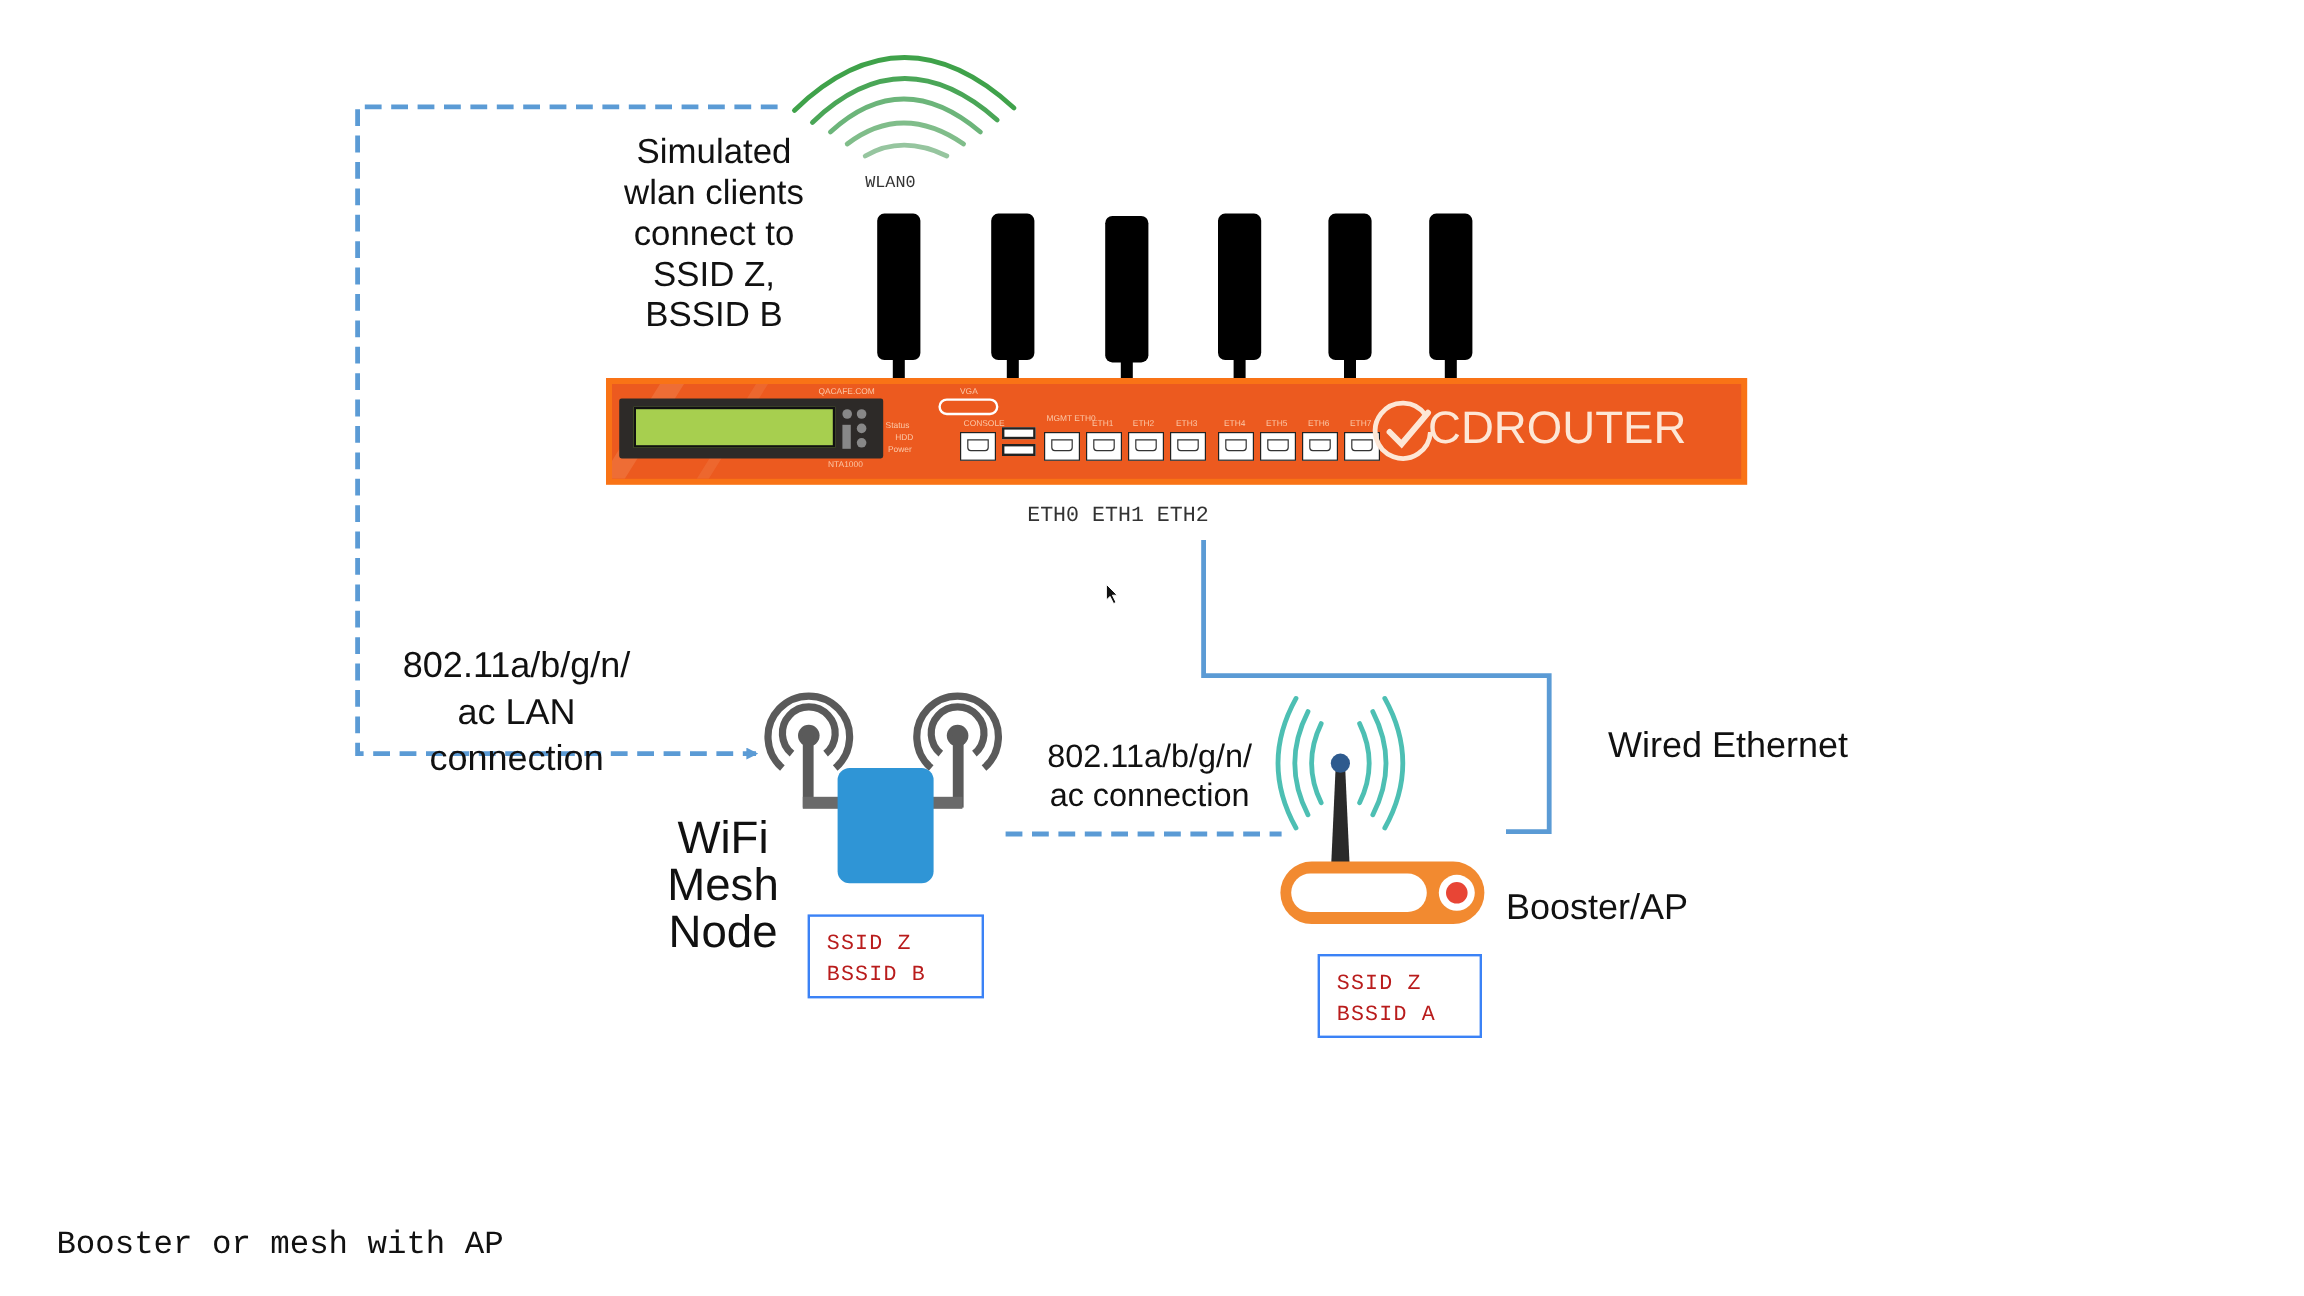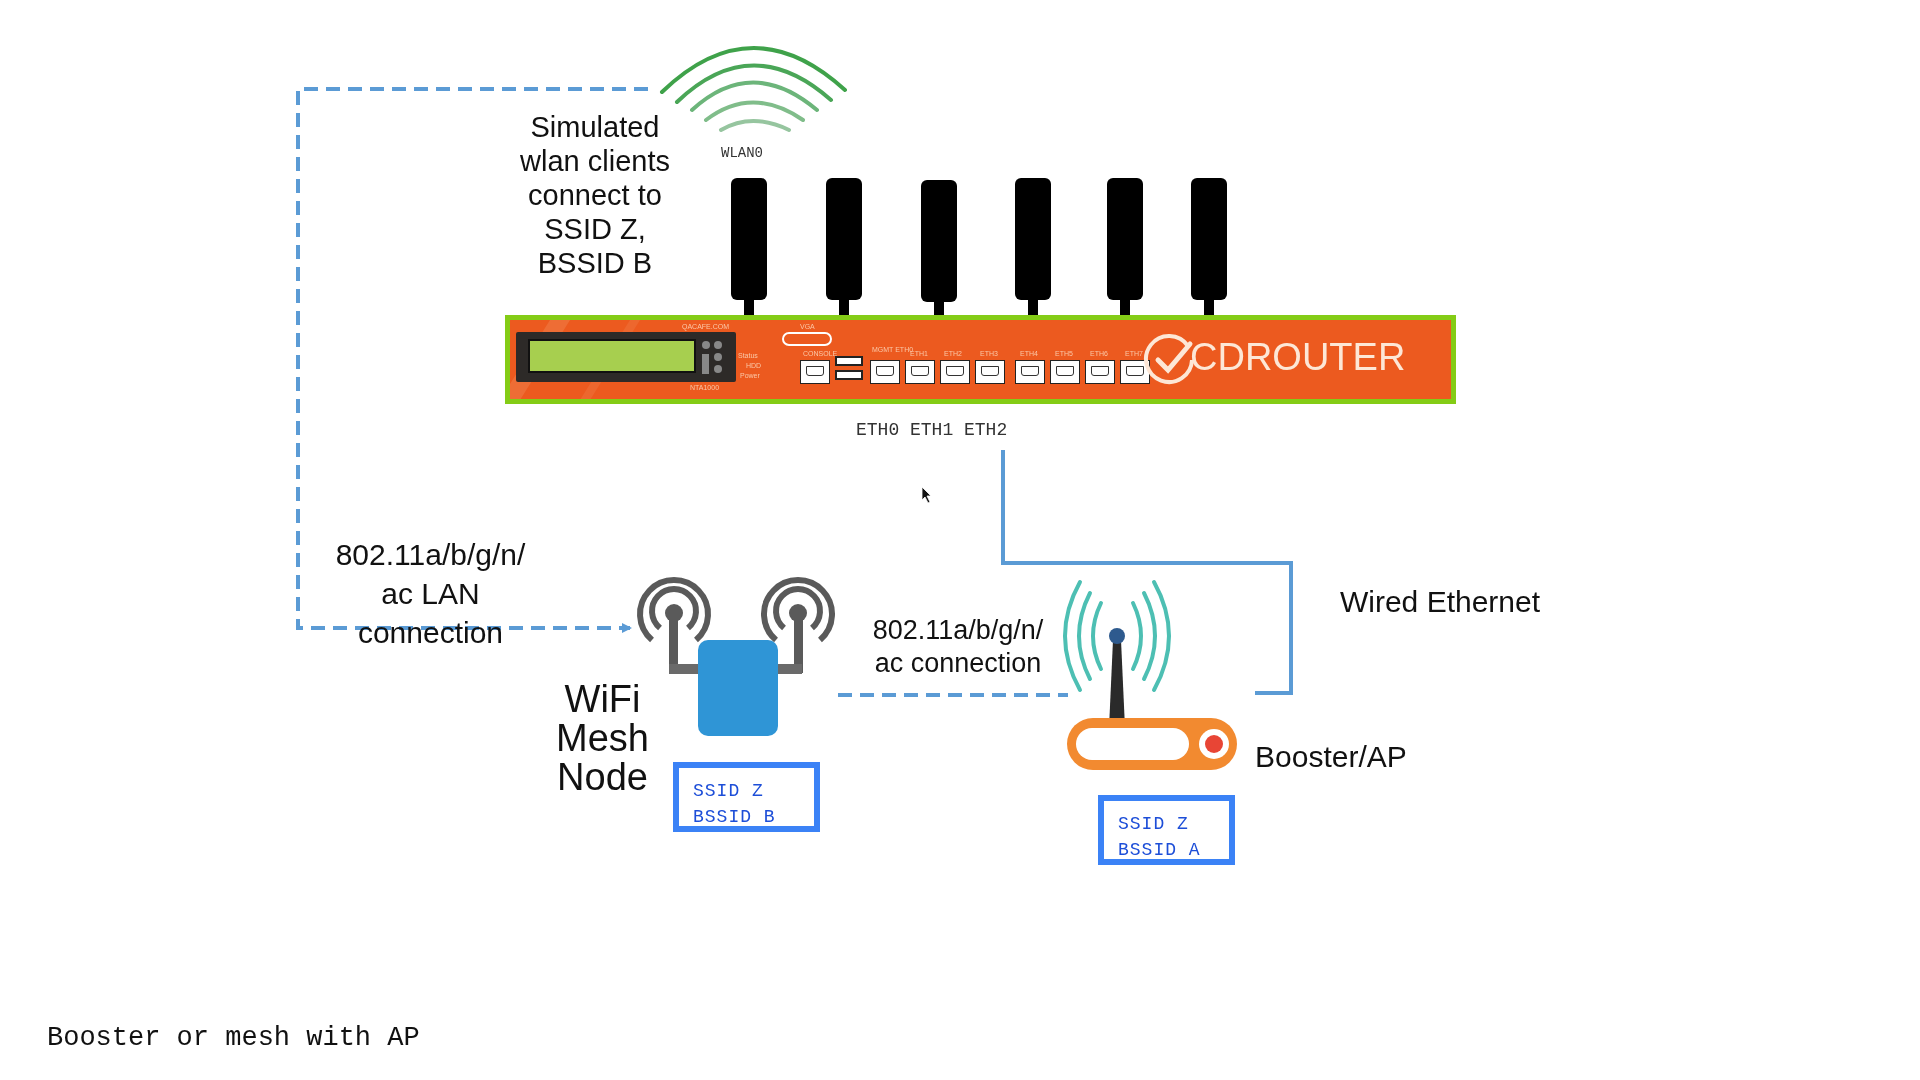--- a/index.html
+++ b/index.html
@@ -10,7 +10,7 @@
   .mono { font-family: "Liberation Mono", monospace; color: #333; }
   .ssid-box { position: absolute; border: 6px solid #3b82f6; background: #fff; font-family: "Liberation Mono", monospace; font-size: 18px; line-height: 26px; color: #1d4ed8; padding: 10px 14px; box-sizing: border-box; letter-spacing: 1px; }
   .caption { position: absolute; left: 47px; top: 1004px; font-family: Liberation Mono, monospace; font-size: 27px; color: #111; margin-top: 19px; }
-  .device { position: absolute; left: 505px; top: 315px; width: 951px; height: 89px; background: #84cc16; box-sizing: border-box; }
+  .device { position: absolute; left: 505px; top: 315px; width: 951px; height: 89px; background: #f97316; box-sizing: border-box; }
   .device-inner { position: absolute; left: 5px; top: 5px; right: 5px; bottom: 5px; background: #ec5a1f; overflow: hidden; }
   .lcd-frame { position: absolute; left: 6px; top: 12px; width: 220px; height: 50px; background: #2d2a28; border-radius: 2px; }
   .lcd { position: absolute; left: 12px; top: 7px; width: 168px; height: 34px; background: #a7cf4f; border: 2px solid #111; box-sizing: border-box; }

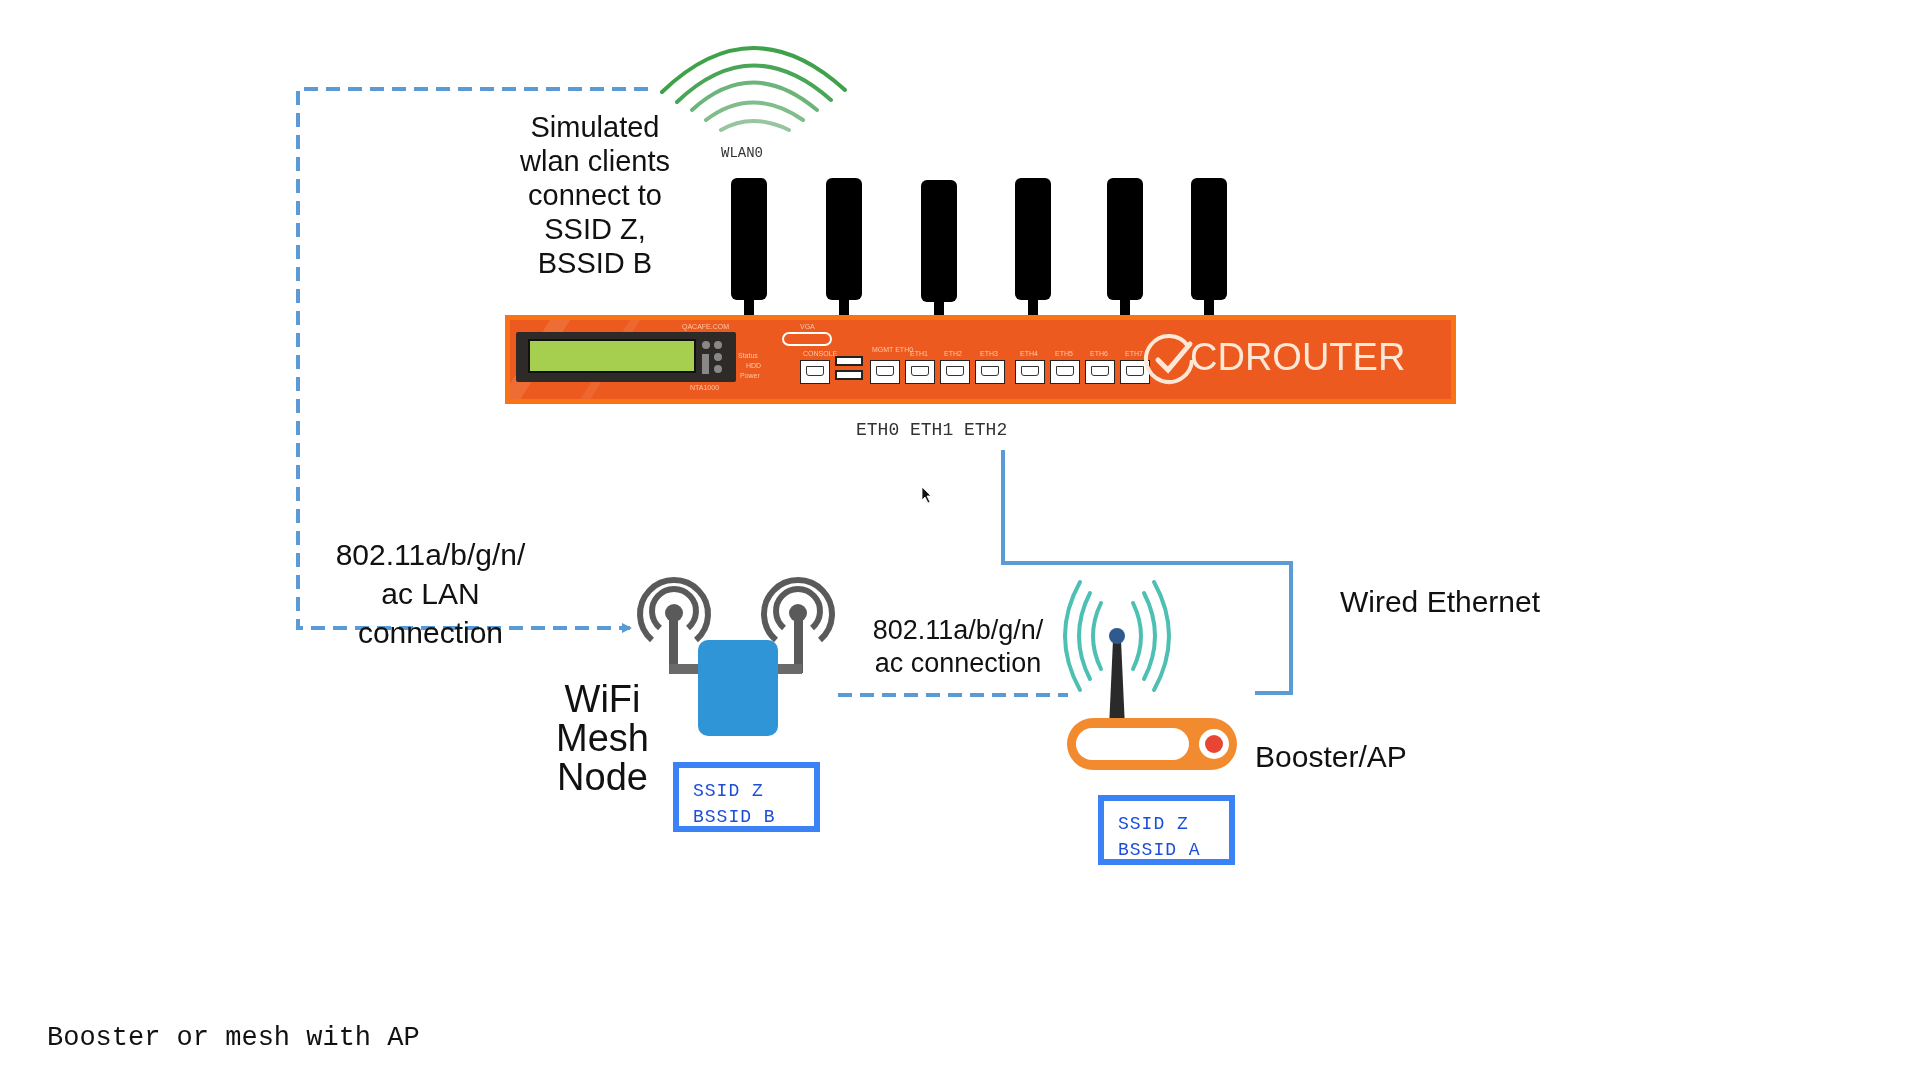--- a/index.html
+++ b/index.html
@@ -176,7 +176,7 @@
   <div>ac connection</div>
 </div>
 
-<div class="label" style="left:1310px; top:582px; width:260px; font-size:30px; line-height:39px;">
+<div class="label" style="left:1310px; top:602px; width:260px; font-size:30px; line-height:39px;">
   <div>Wired Ethernet</div>
 </div>
 

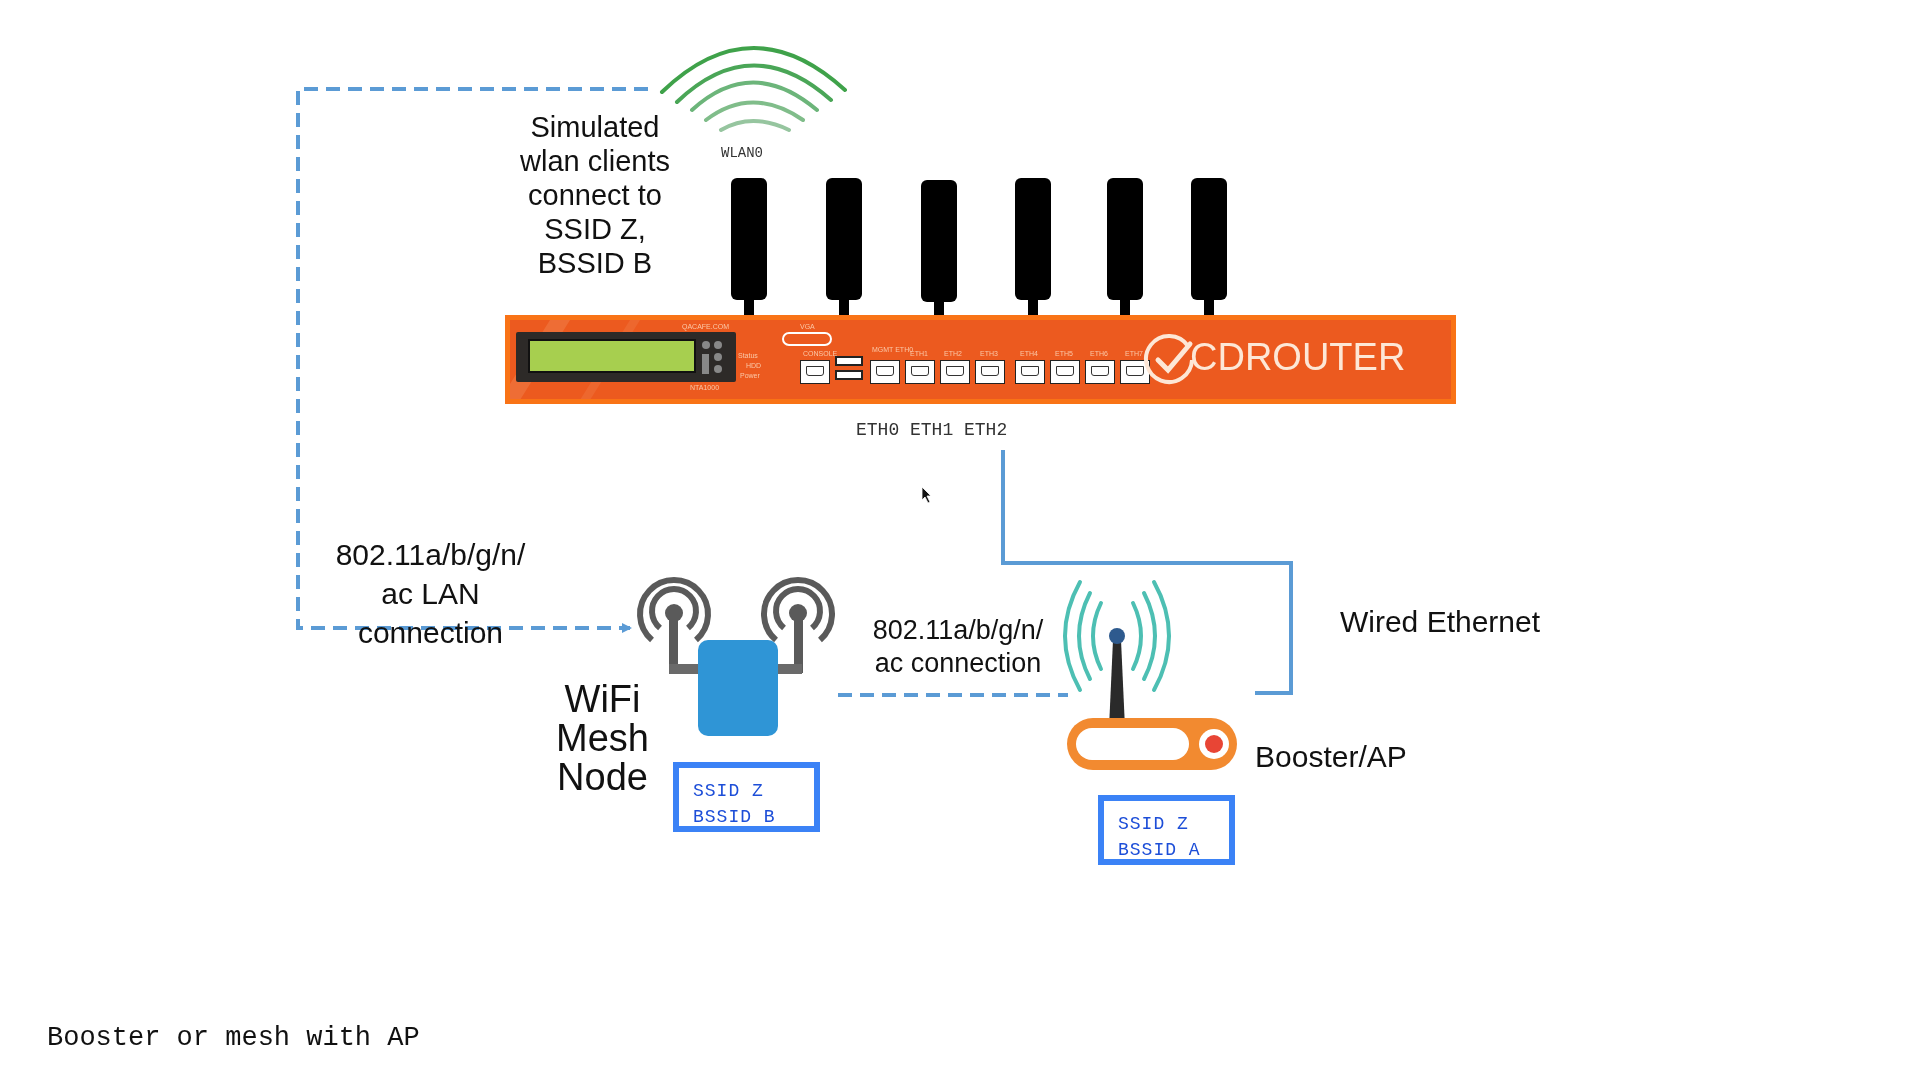--- a/index.html
+++ b/index.html
@@ -8,7 +8,7 @@
   svg.canvas { position: absolute; left: 0; top: 0; }
   .label { position: absolute; font-family: "Liberation Sans", sans-serif; font-size: 29px; line-height: 34px; text-align: center; color: #111; }
   .mono { font-family: "Liberation Mono", monospace; color: #333; }
-  .ssid-box { position: absolute; border: 6px solid #3b82f6; background: #fff; font-family: "Liberation Mono", monospace; font-size: 18px; line-height: 26px; color: #1d4ed8; padding: 10px 14px; box-sizing: border-box; letter-spacing: 1px; }
+  .ssid-box { position: absolute; border: 2px solid #3b82f6; background: #fff; font-family: "Liberation Mono", monospace; font-size: 18px; line-height: 26px; color: #b91c1c; padding: 10px 14px; box-sizing: border-box; letter-spacing: 1px; }
   .caption { position: absolute; left: 47px; top: 1004px; font-family: Liberation Mono, monospace; font-size: 27px; color: #111; margin-top: 19px; }
   .device { position: absolute; left: 505px; top: 315px; width: 951px; height: 89px; background: #f97316; box-sizing: border-box; }
   .device-inner { position: absolute; left: 5px; top: 5px; right: 5px; bottom: 5px; background: #ec5a1f; overflow: hidden; }

